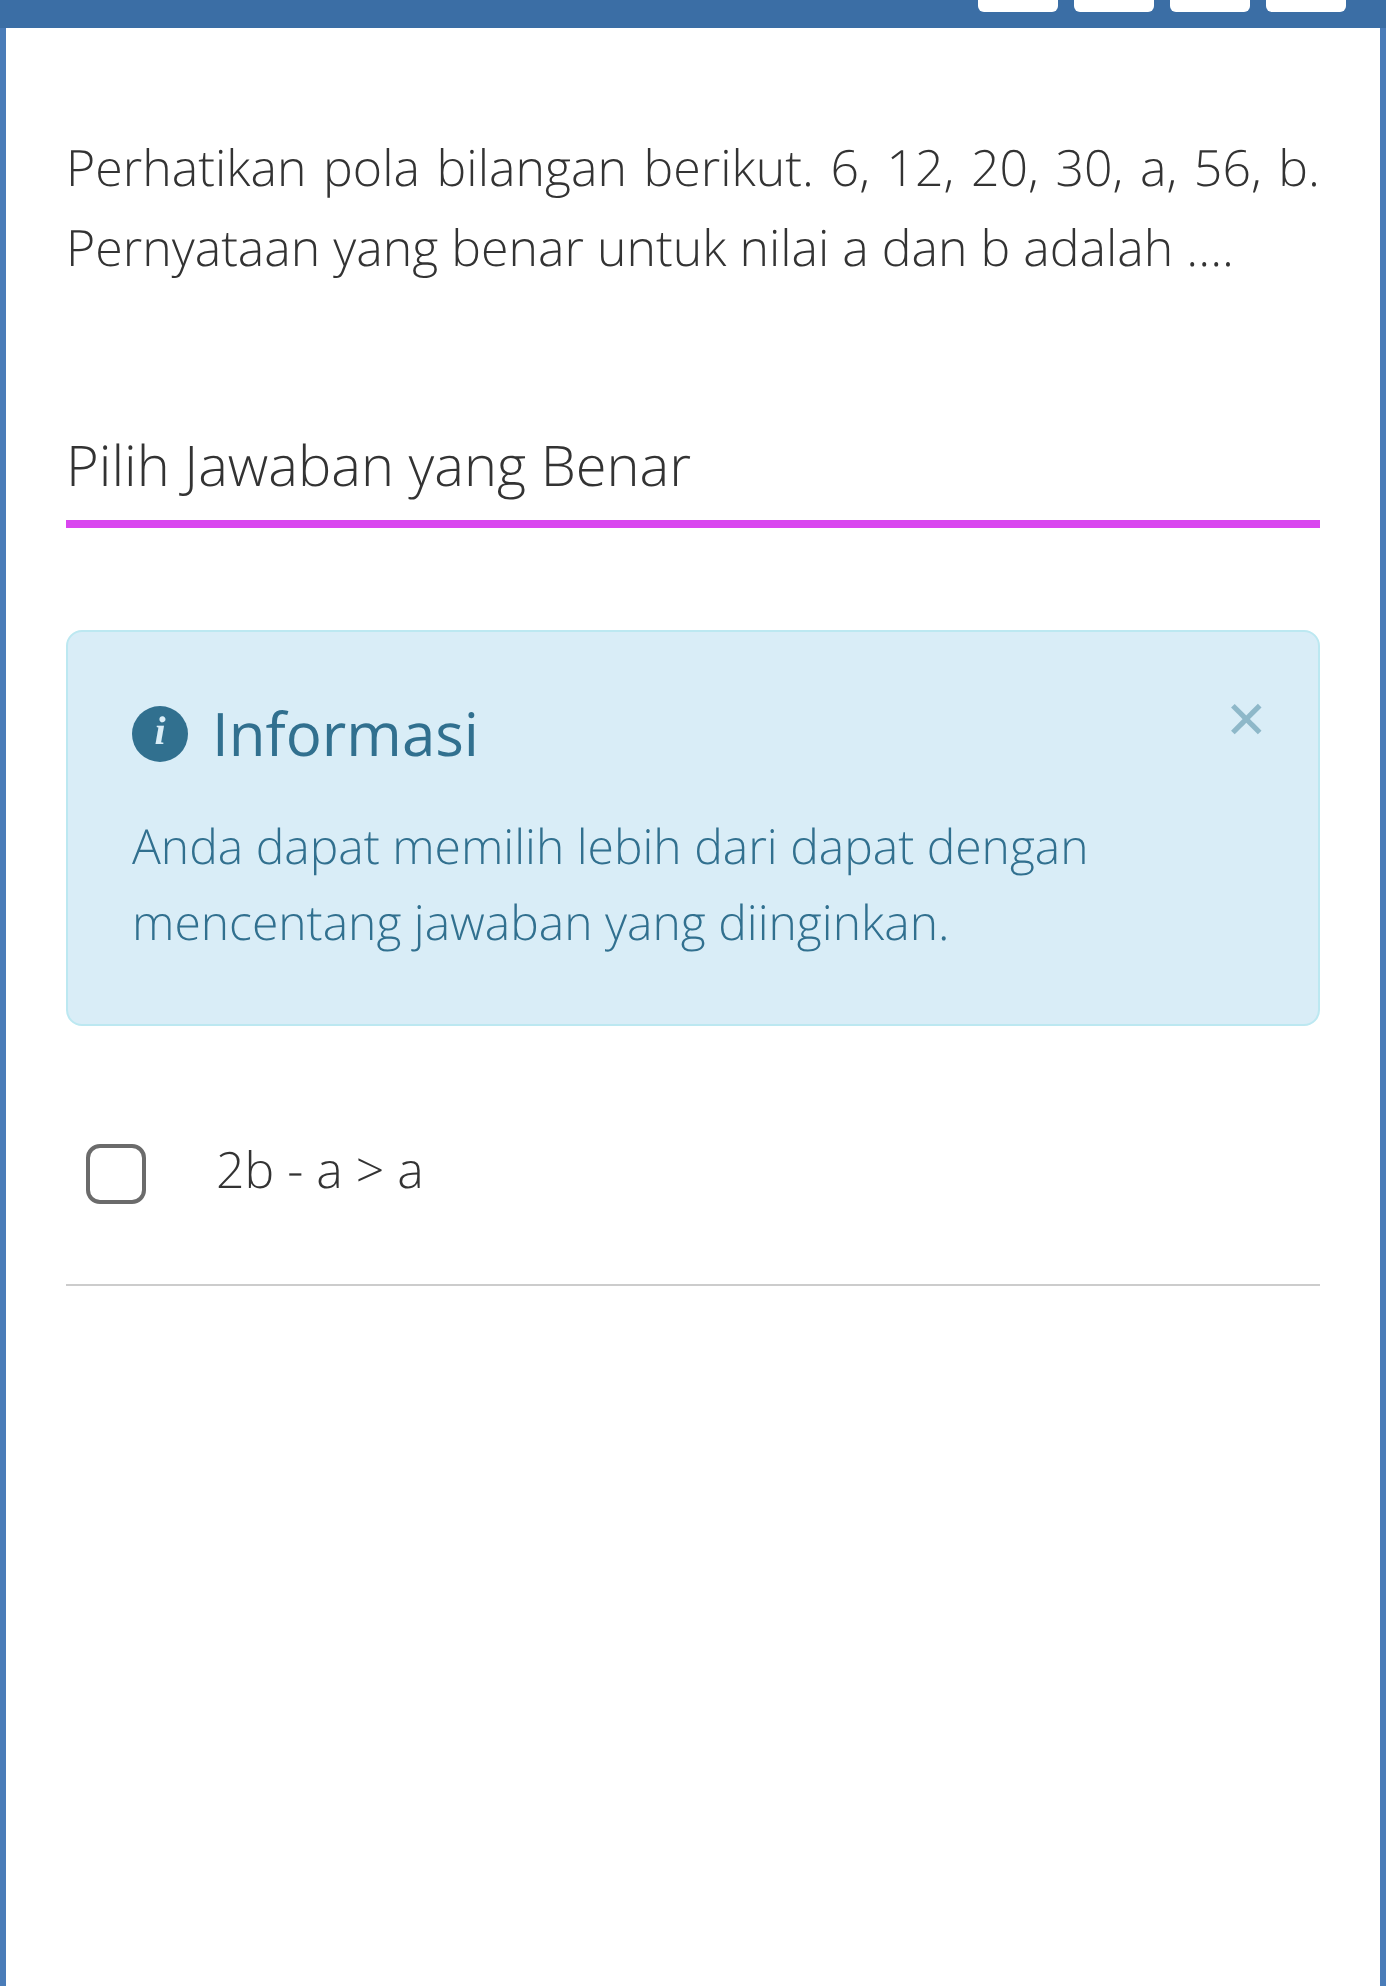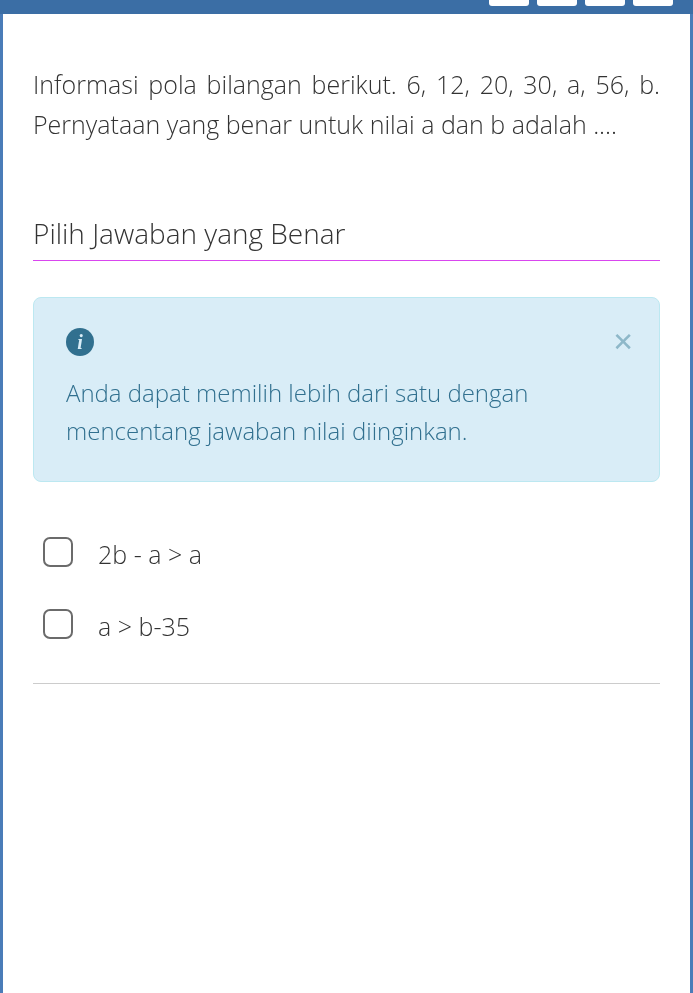--- a/index.html
+++ b/index.html
@@ -139,7 +139,7 @@
 
 <div class="container">
 
-  <p class="question-text">Informasi pola bilangan berikut. 6, 12, 20, 30, a, 56, b. Pernyataan yang benar untuk nilai a dan b adalah ....</p>
+  <p class="question-text">Perhatikan pola bilangan berikut. 6, 12, 20, 30, a, 56, b. Pernyataan yang benar untuk nilai a dan b adalah ....</p>
 
   <h2 class="section-heading">Pilih Jawaban yang Benar</h2>
 

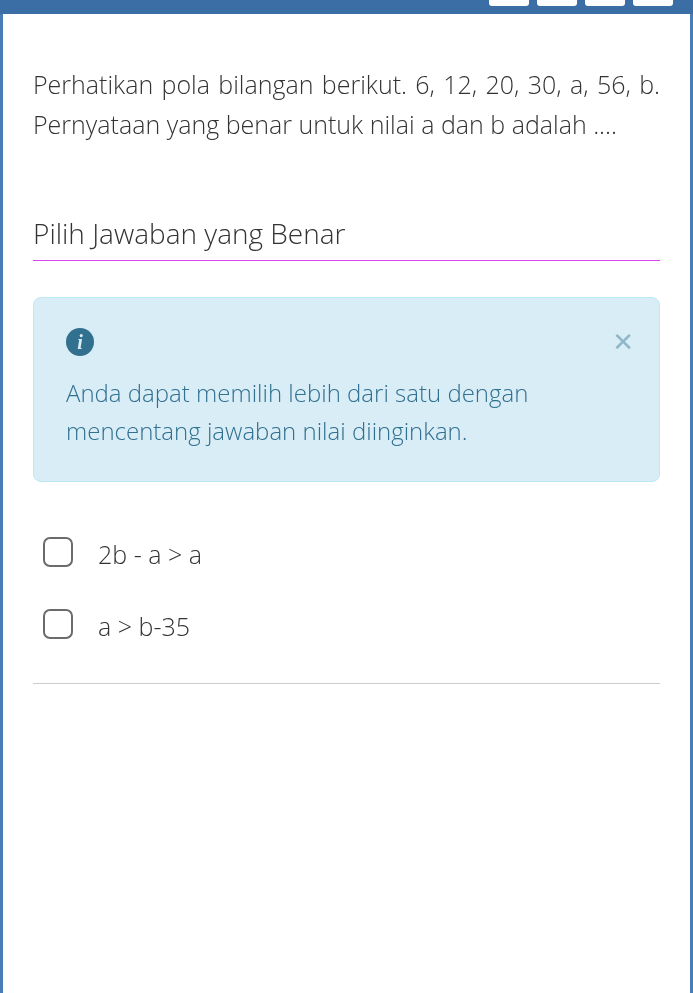--- a/index.html
+++ b/index.html
@@ -48,9 +48,9 @@
       font-size: 28px;
       color: #333;
       font-weight: 300;
-      border-bottom: 1px solid #d946ef;
+      border-bottom: 4px solid #d946ef;
       padding-bottom: 8px;
-      margin-bottom: 36px;
+      margin-bottom: 51px;
     }
     .info-box {
       background: #d9edf7;

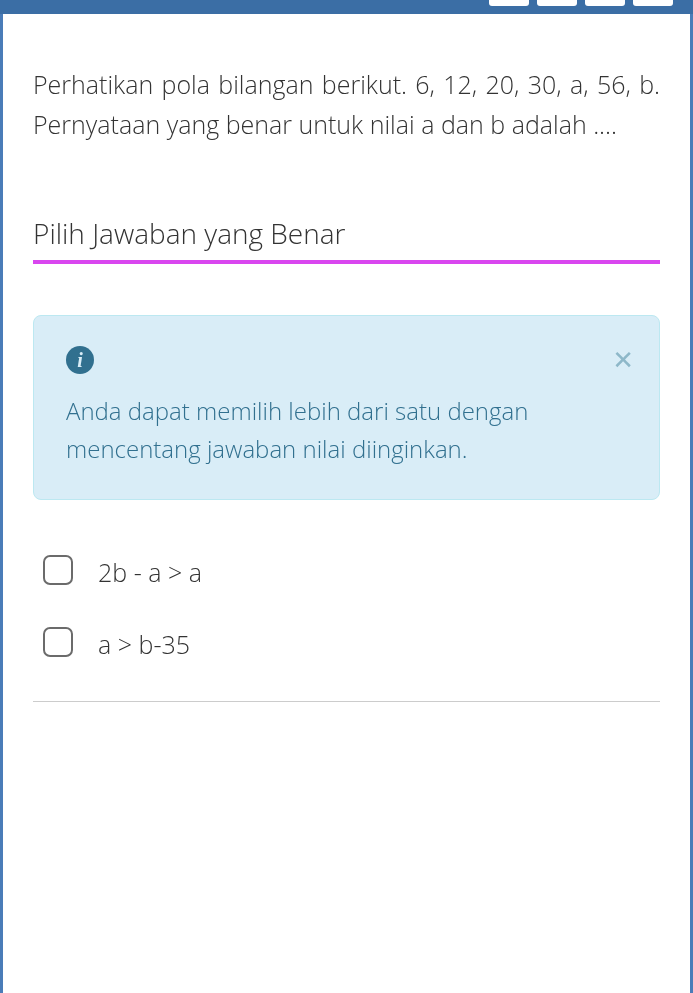--- a/index.html
+++ b/index.html
@@ -146,6 +146,7 @@
   <div class="info-box">
     <div class="info-title">
       <span class="info-icon">i</span>
+      <span>Informasi</span>
     </div>
     <div class="close-btn">✕</div>
     <p class="info-text">Anda dapat memilih lebih dari satu dengan mencentang jawaban nilai diinginkan.</p>

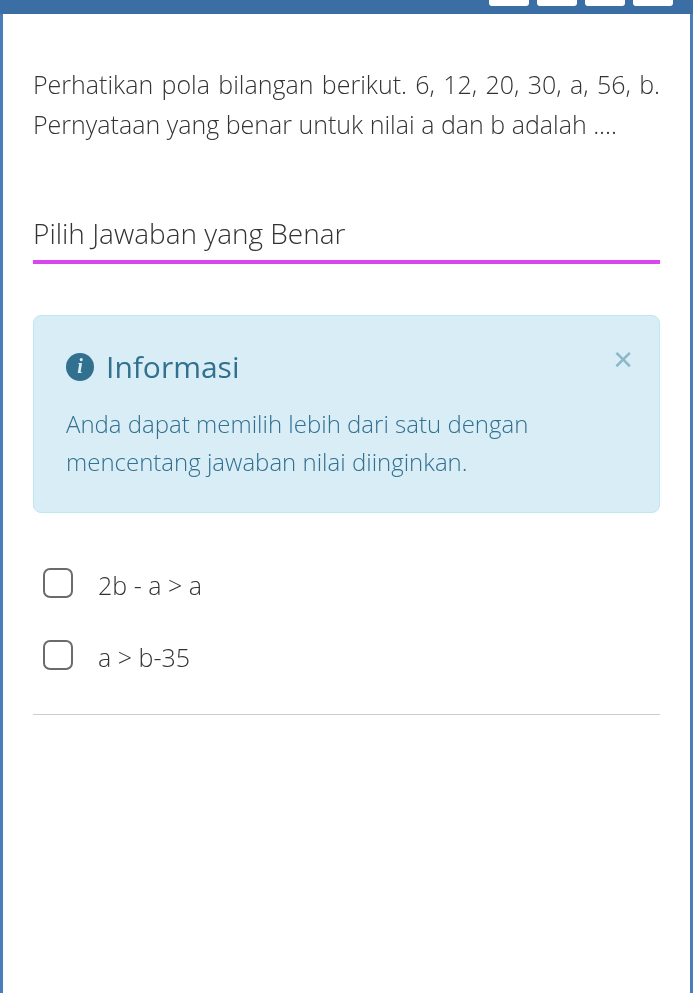--- a/index.html
+++ b/index.html
@@ -149,7 +149,7 @@
       <span>Informasi</span>
     </div>
     <div class="close-btn">✕</div>
-    <p class="info-text">Anda dapat memilih lebih dari satu dengan mencentang jawaban nilai diinginkan.</p>
+    <p class="info-text">Anda dapat memilih lebih dari dapat dengan mencentang jawaban yang diinginkan.</p>
   </div>
 
   <div class="options">

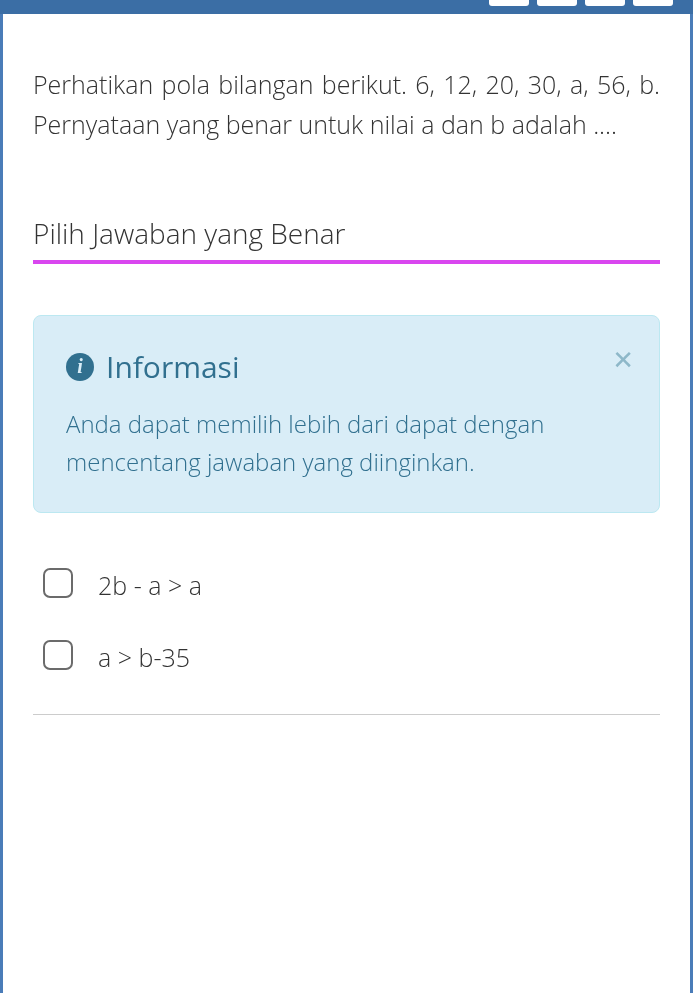--- a/index.html
+++ b/index.html
@@ -104,8 +104,8 @@
     }
     .option-row {
       display: flex;
-      align-items: flex-start;
-      gap: 25px;
+      align-items: flex-end;
+      gap: 35px;
       margin-bottom: 38px;
     }
     .checkbox {

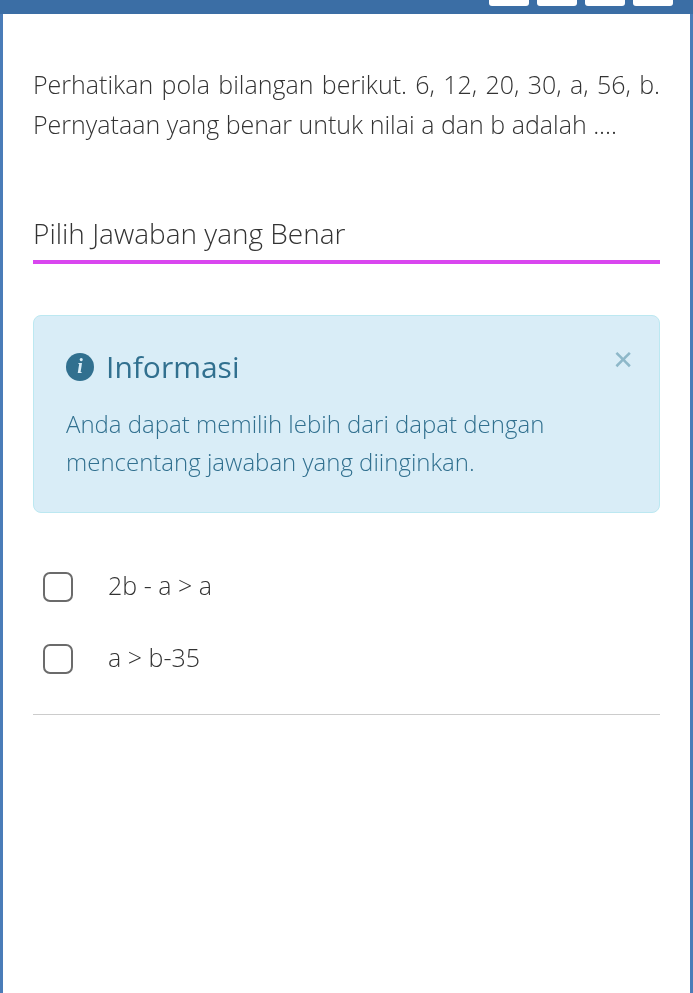--- a/index.html
+++ b/index.html
@@ -157,10 +157,6 @@
       <div class="checkbox"></div>
       <span class="option-label">2b - a &gt; a</span>
     </div>
-    <div class="option-row">
-      <div class="checkbox"></div>
-      <span class="option-label">a &gt; b-35</span>
-    </div>
   </div>
 
   <div class="bottom-line"></div>

